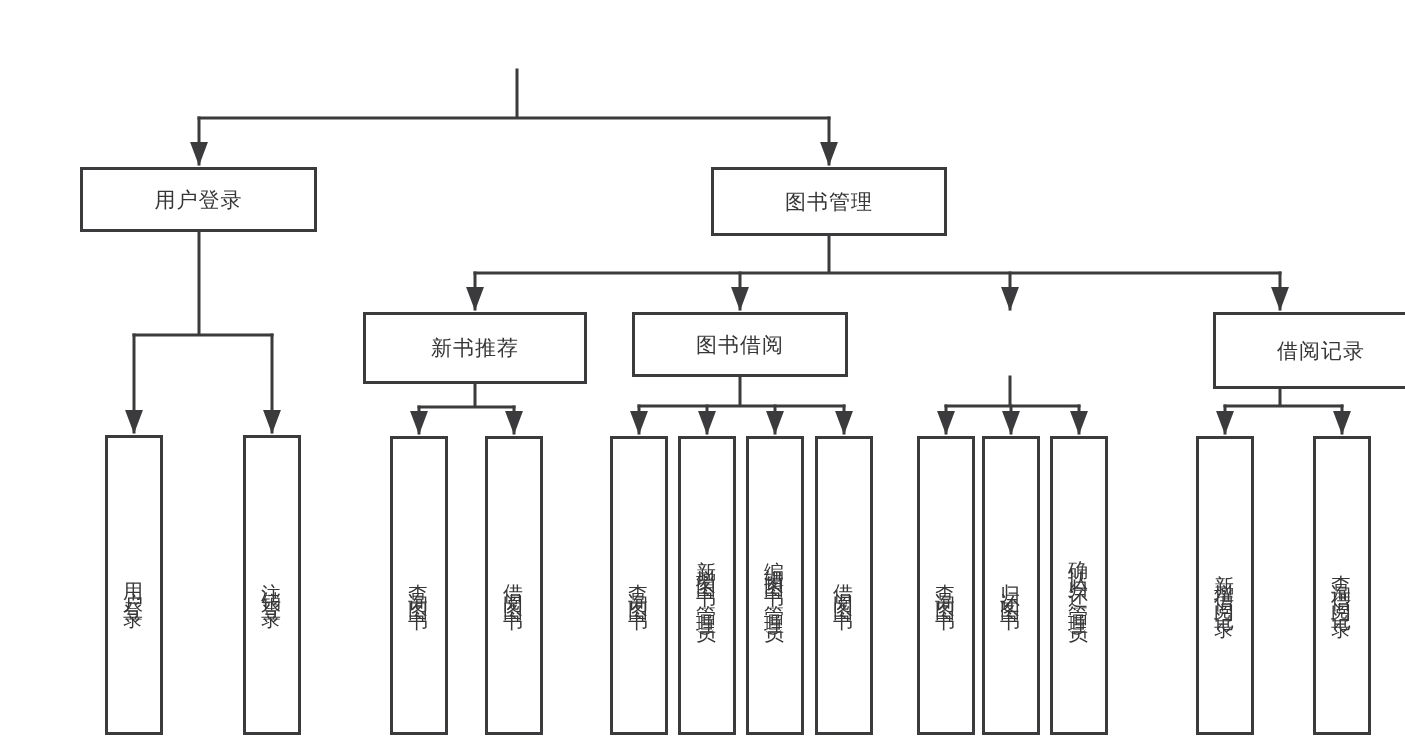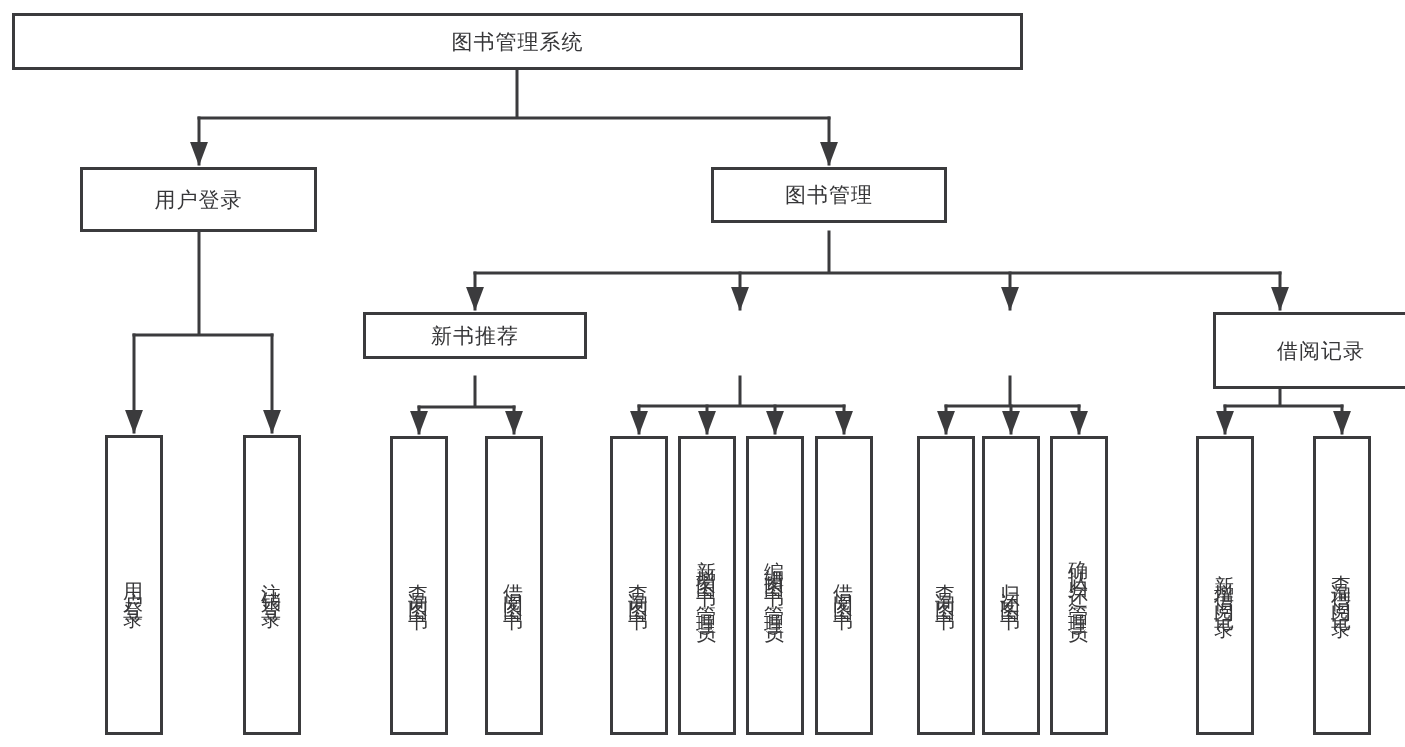--- a/index.html
+++ b/index.html
@@ -96,9 +96,6 @@
     </g>
   </svg>
 
-  <div class="box" style="left:12px;top:13px;width:1011px;height:57px">
-    <span>图书管理系统</span>
-  </div>
 
   <div class="box" style="left:80px;top:167px;width:237px;height:65px">
     <span>用户登录</span>

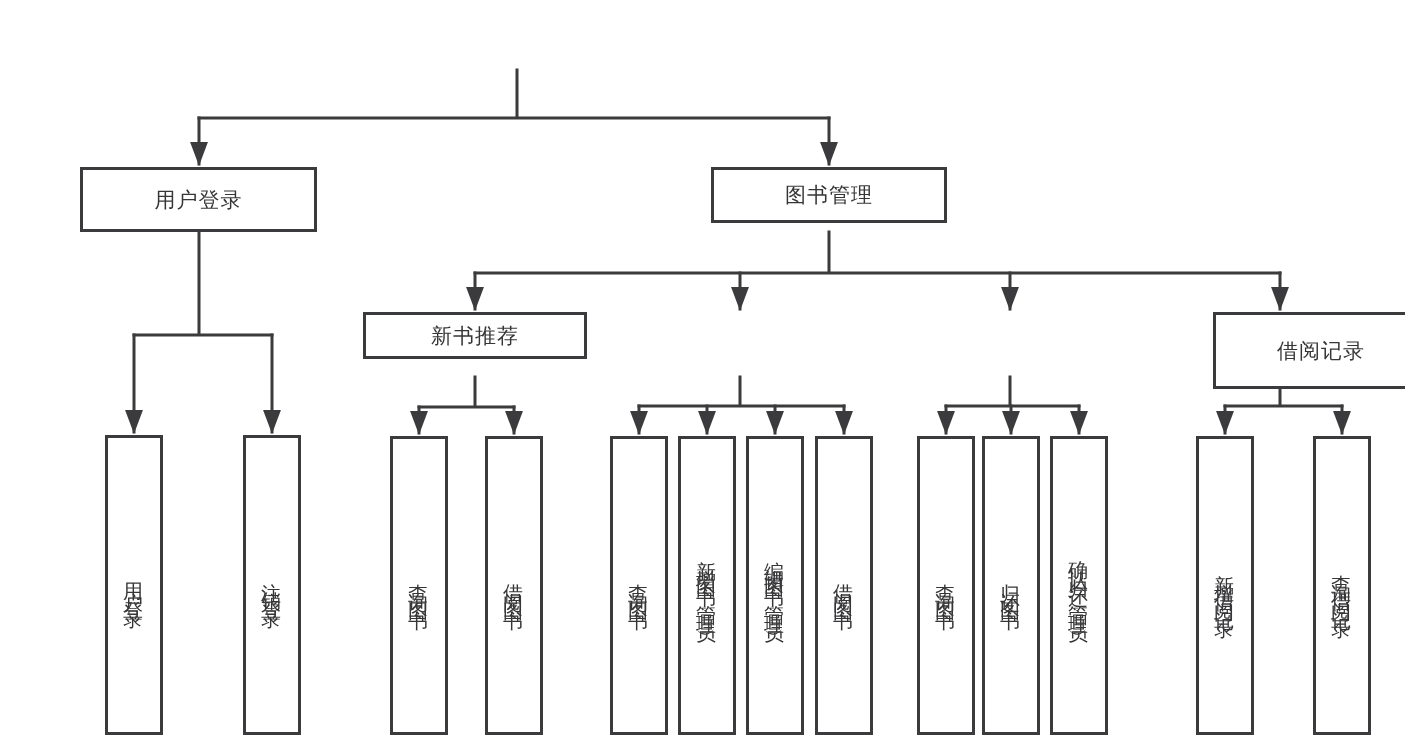--- a/index.html
+++ b/index.html
@@ -100,7 +100,7 @@
   <div class="box" style="left:80px;top:167px;width:237px;height:65px">
     <span>用户登录</span>
   </div>
-  <div class="box" style="left:711px;top:167px;width:236px;height:56px">
+  <div class="box" style="left:711px;top:167px;width:236px;height:69px">
     <span>图书管理</span>
   </div>
 

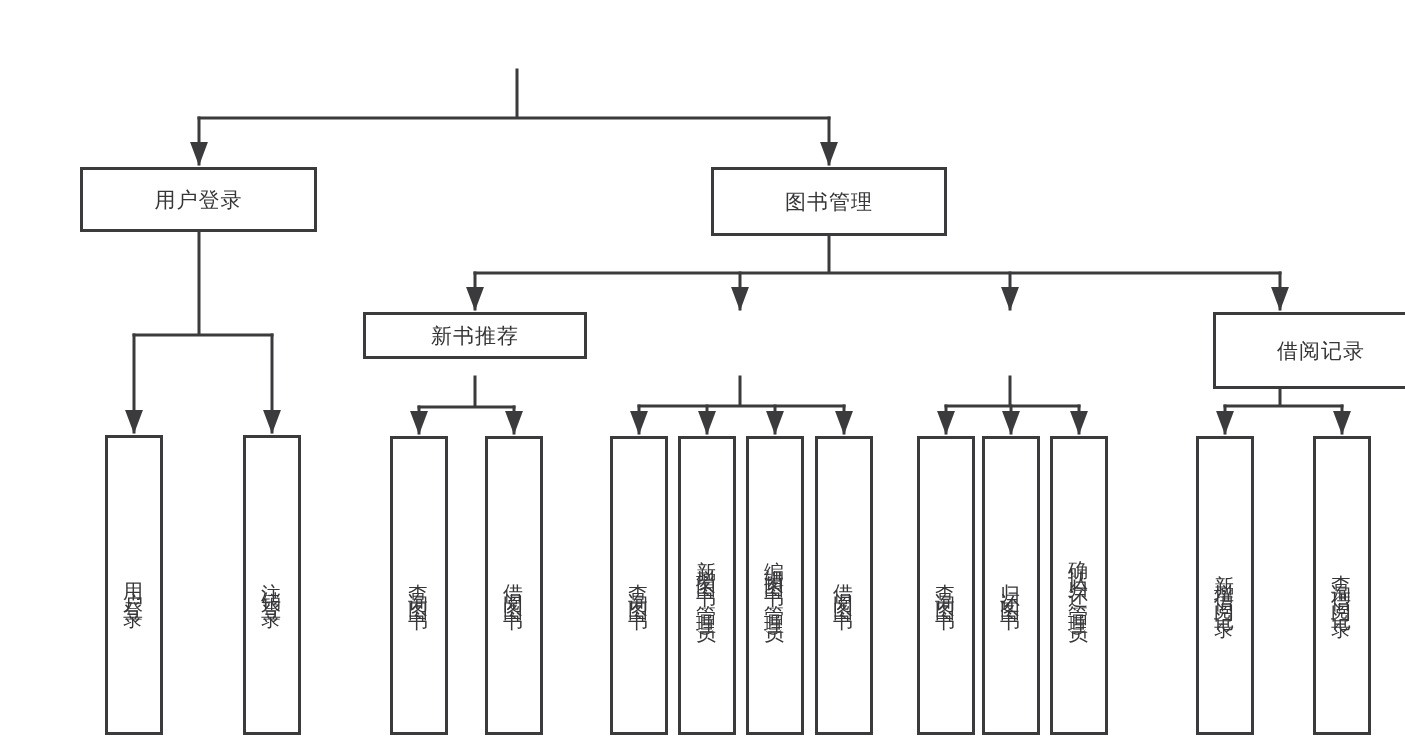--- a/index.html
+++ b/index.html
@@ -104,7 +104,7 @@
     <span>图书管理</span>
   </div>
 
-  <div class="box" style="left:363px;top:312px;width:224px;height:47px">
+  <div class="box" style="left:363px;top:312px;width:224px;height:72px">
     <span>新书推荐</span>
   </div>
   <div class="box" style="left:1213px;top:312px;width:216px;height:77px">

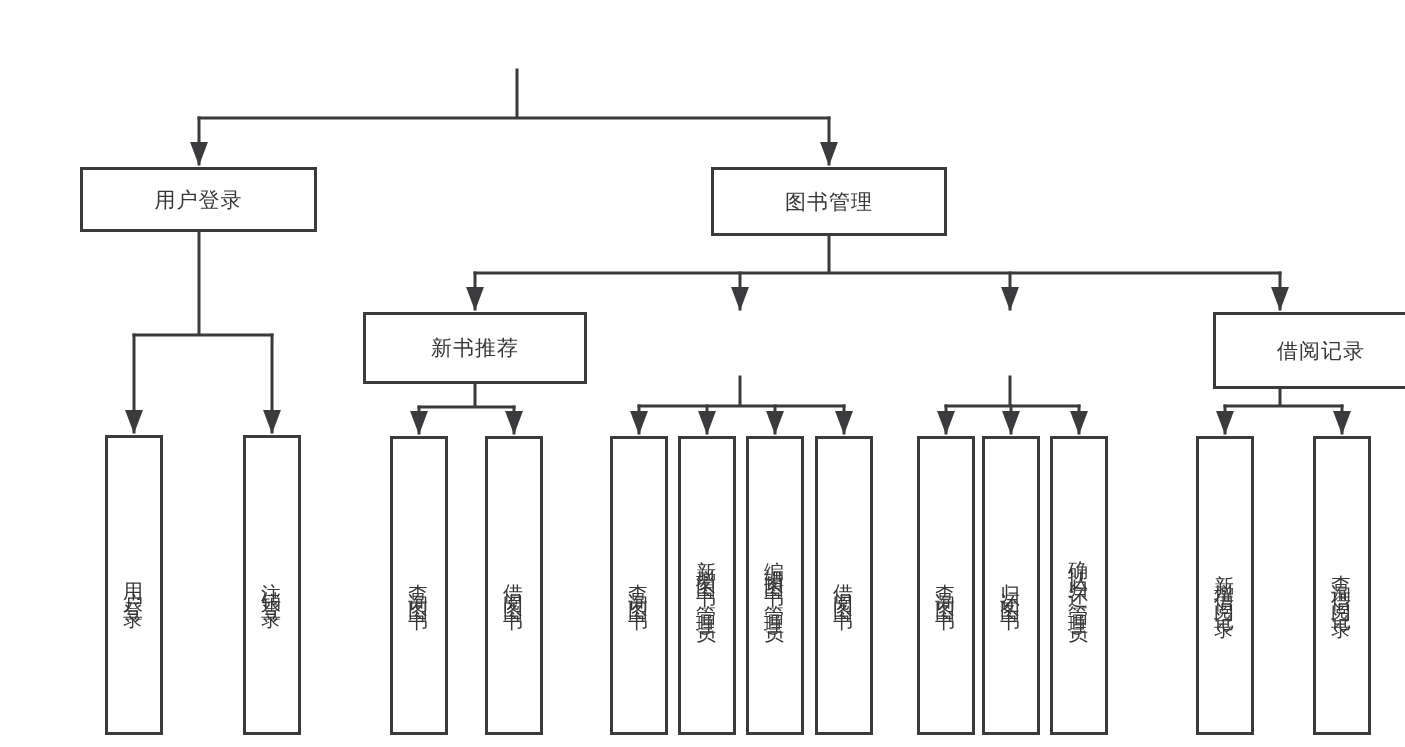--- a/index.html
+++ b/index.html
@@ -107,6 +107,9 @@
   <div class="box" style="left:363px;top:312px;width:224px;height:72px">
     <span>新书推荐</span>
   </div>
+  <div class="box" style="left:632px;top:312px;width:216px;height:65px">
+    <span>图书借阅</span>
+  </div>
   <div class="box" style="left:1213px;top:312px;width:216px;height:77px">
     <span>借阅记录</span>
   </div>

